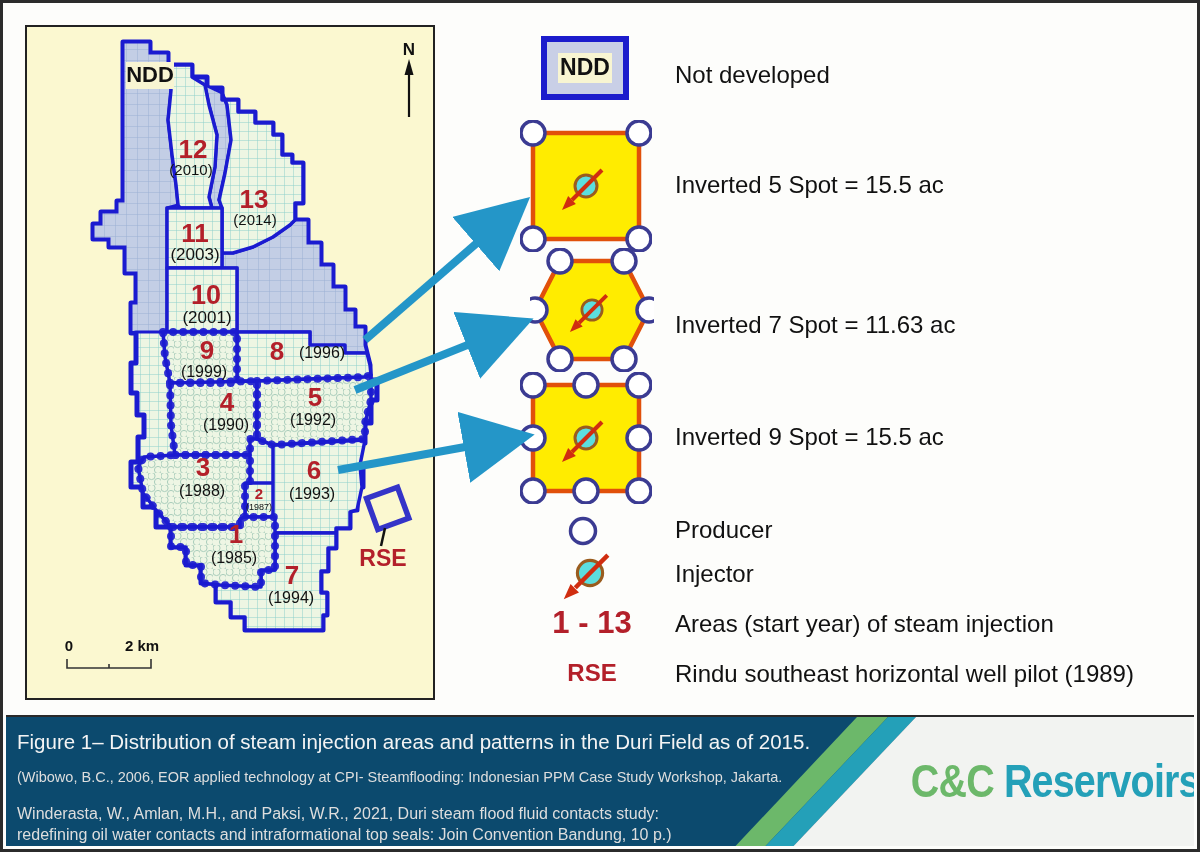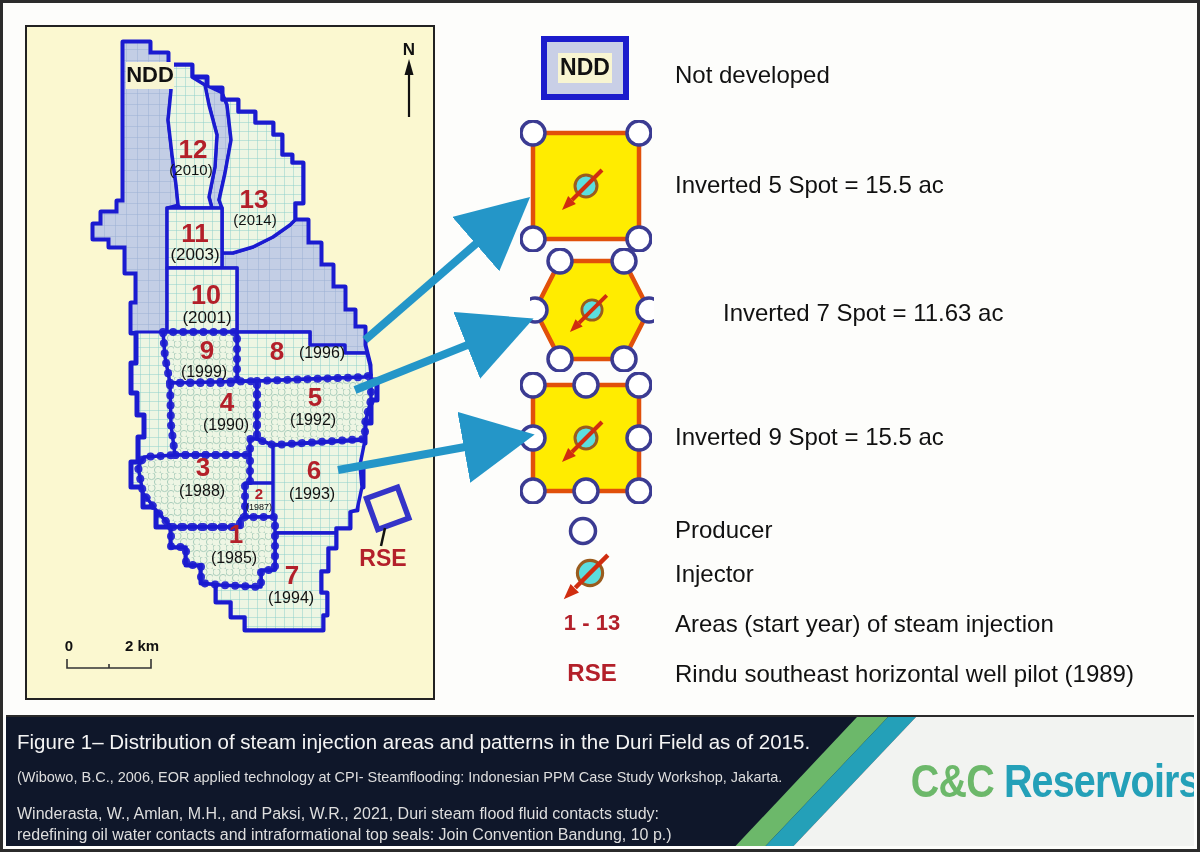--- a/index.html
+++ b/index.html
@@ -265,7 +265,7 @@
 
   <div class="legend-label" style="top:57px;">Not developed</div>
   <div class="legend-label" style="top:167px;">Inverted 5 Spot = 15.5 ac</div>
-  <div class="legend-label" style="top:295px;margin-left:48px;">Inverted 7 Spot = 11.63 ac</div>
+  <div class="legend-label" style="top:307px;">Inverted 7 Spot = 11.63 ac</div>
   <div class="legend-label" style="top:419px;text-align:right;">Inverted 9 Spot = 15.5 ac</div>
   <div class="legend-label" style="top:512px;">Producer</div>
   <div class="legend-label" style="top:556px;">Injector</div>

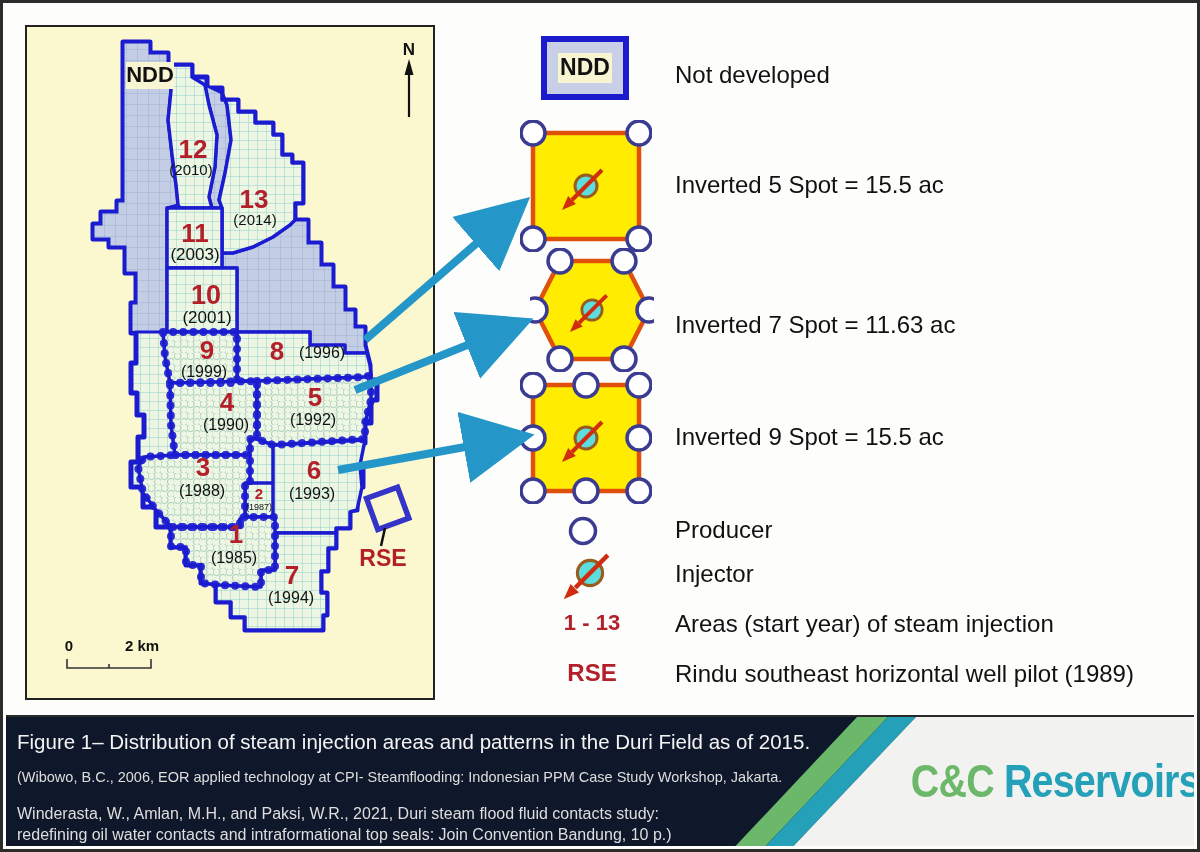--- a/index.html
+++ b/index.html
@@ -22,7 +22,7 @@
   }
   .legend-key {
     position:absolute; left:539px; width:100px; text-align:center; z-index:2;
-    color:#b3202a; font-weight:bold; font-size:22px; line-height:28px; white-space:nowrap;
+    color:#b3202a; font-weight:bold; font-size:31px; line-height:28px; white-space:nowrap;
   }
   .caption {
     position:absolute; left:3px; right:3px; top:712px; bottom:3px;

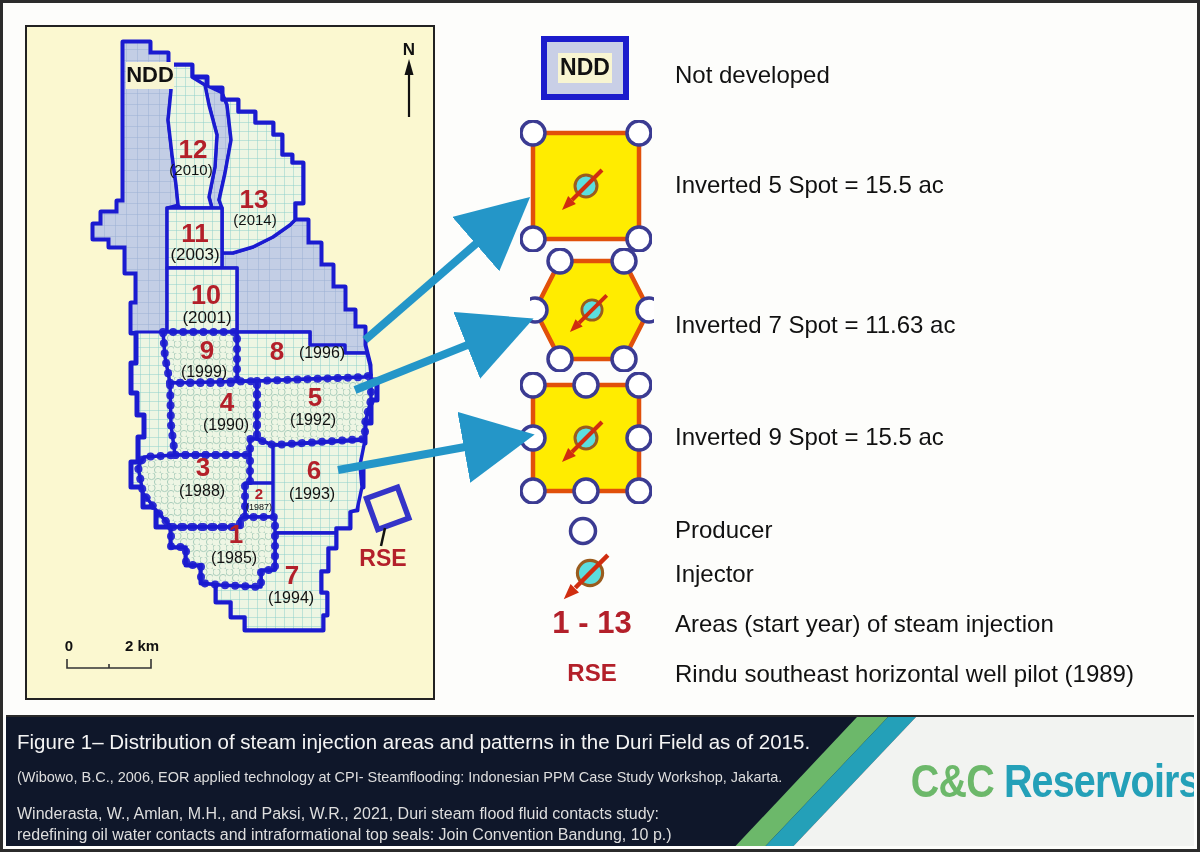--- a/index.html
+++ b/index.html
@@ -26,7 +26,7 @@
   }
   .caption {
     position:absolute; left:3px; right:3px; top:712px; bottom:3px;
-    background:#0f172a; border-top:2px solid #2a2a2a; z-index:4; overflow:hidden;
+    background:#0c4a6e; border-top:2px solid #2a2a2a; z-index:4; overflow:hidden;
   }
   .caption .stripe-green {
     position:absolute; inset:0; background:#6cb86a;

